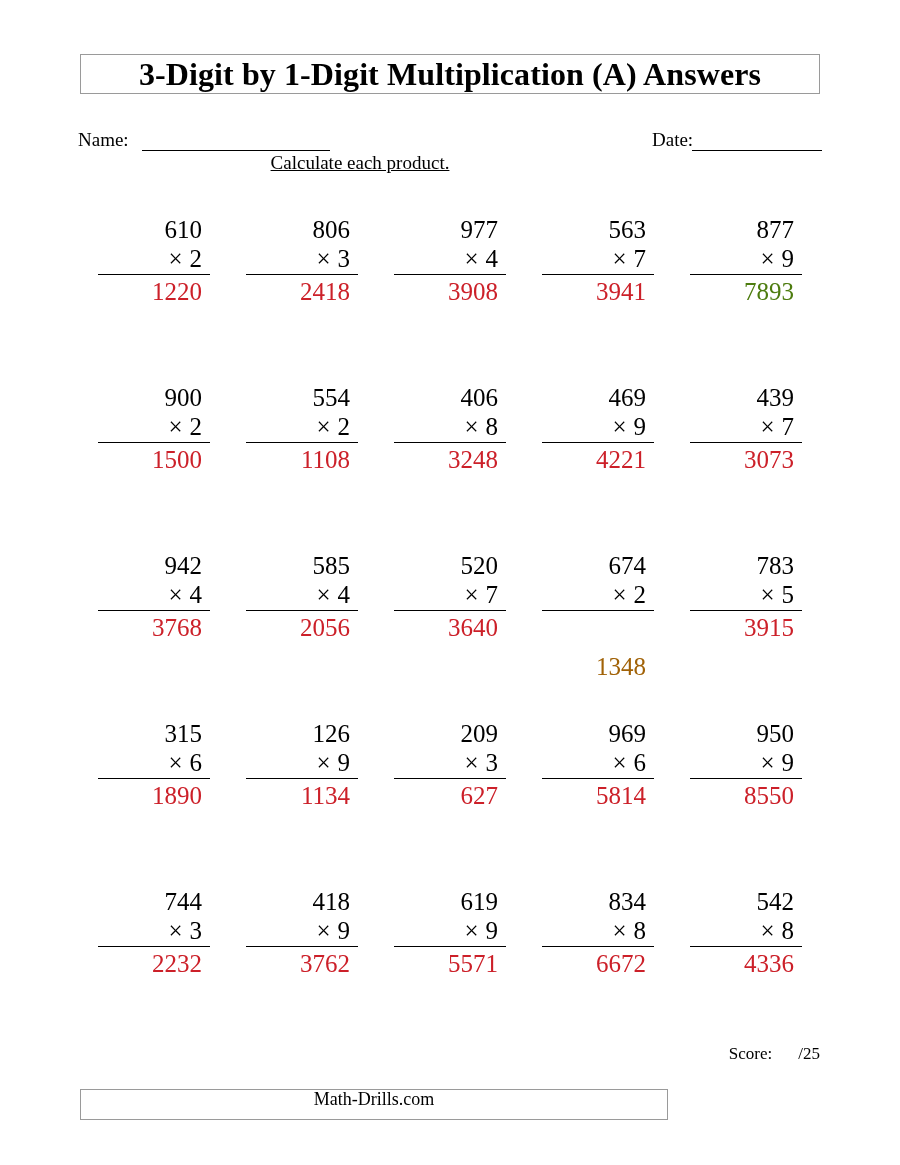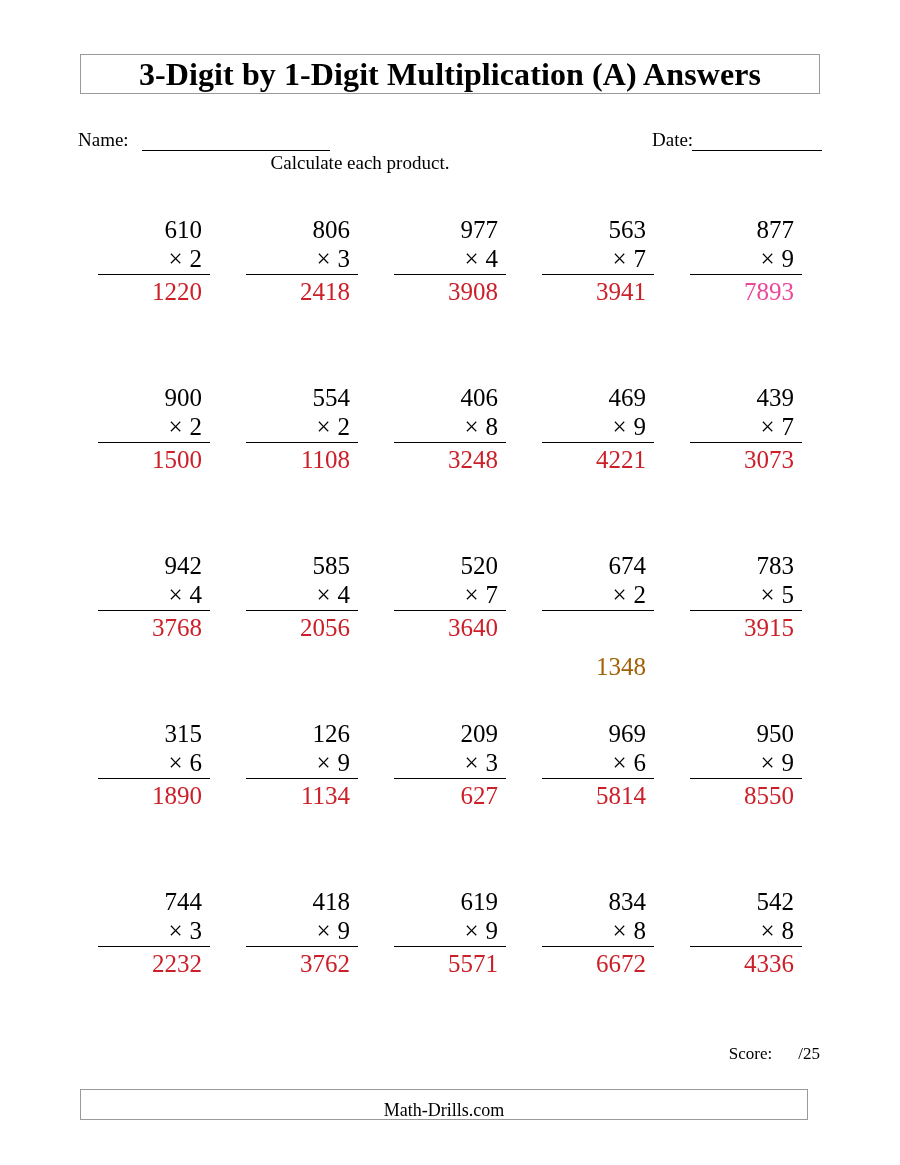--- a/index.html
+++ b/index.html
@@ -77,6 +77,7 @@
     width: 720px;
     text-align: center;
     font-size: 19px;
+    text-decoration: underline;
   }
 
   

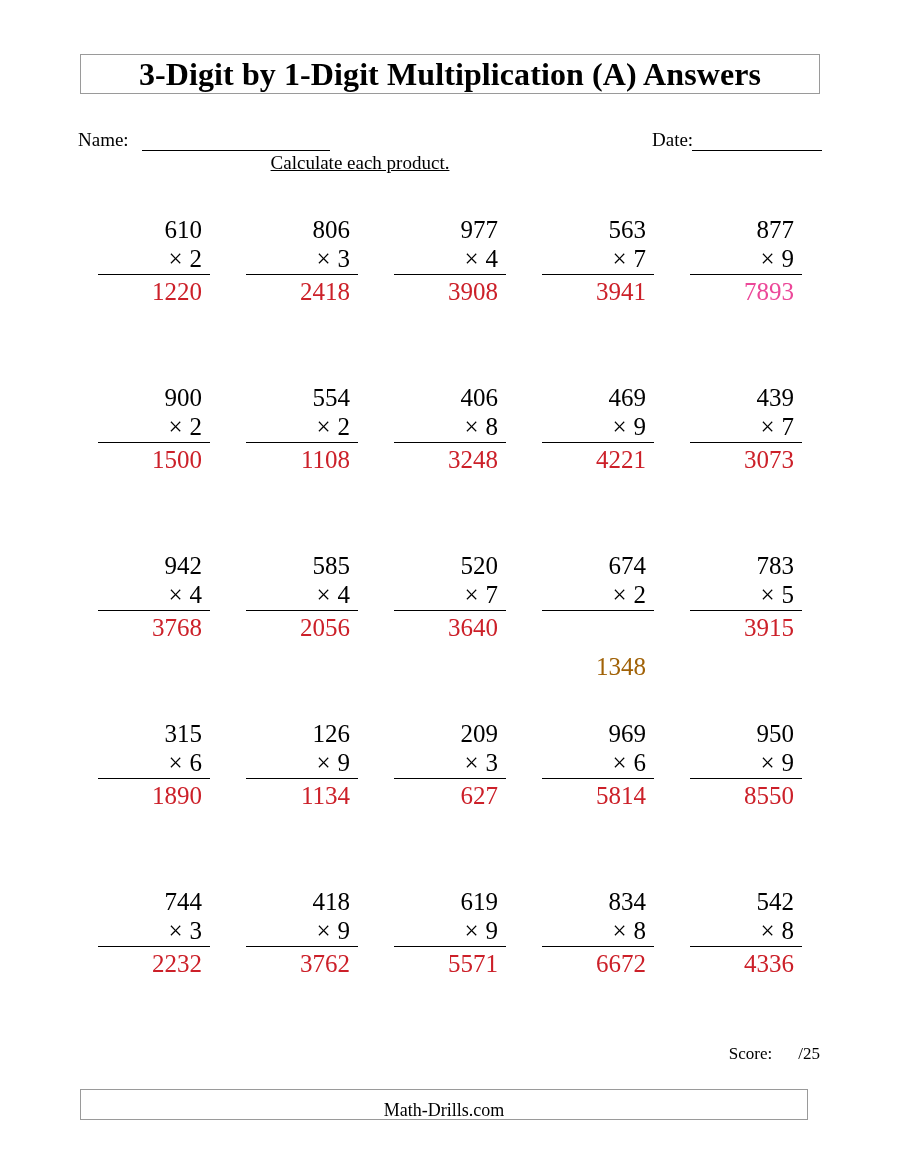--- a/index.html
+++ b/index.html
@@ -210,7 +210,7 @@
           <div class="problem">
             <div class="p-top">877</div>
             <div class="p-bottom"><span class="p-op">×</span><span>9</span></div>
-            <div class="p-answer" style="color: #ec4899; text-align: right;">7893</div>
+            <div class="p-answer" style="color: #4d7c0f; text-align: right;">7893</div>
           </div>
         </div>
       </div>

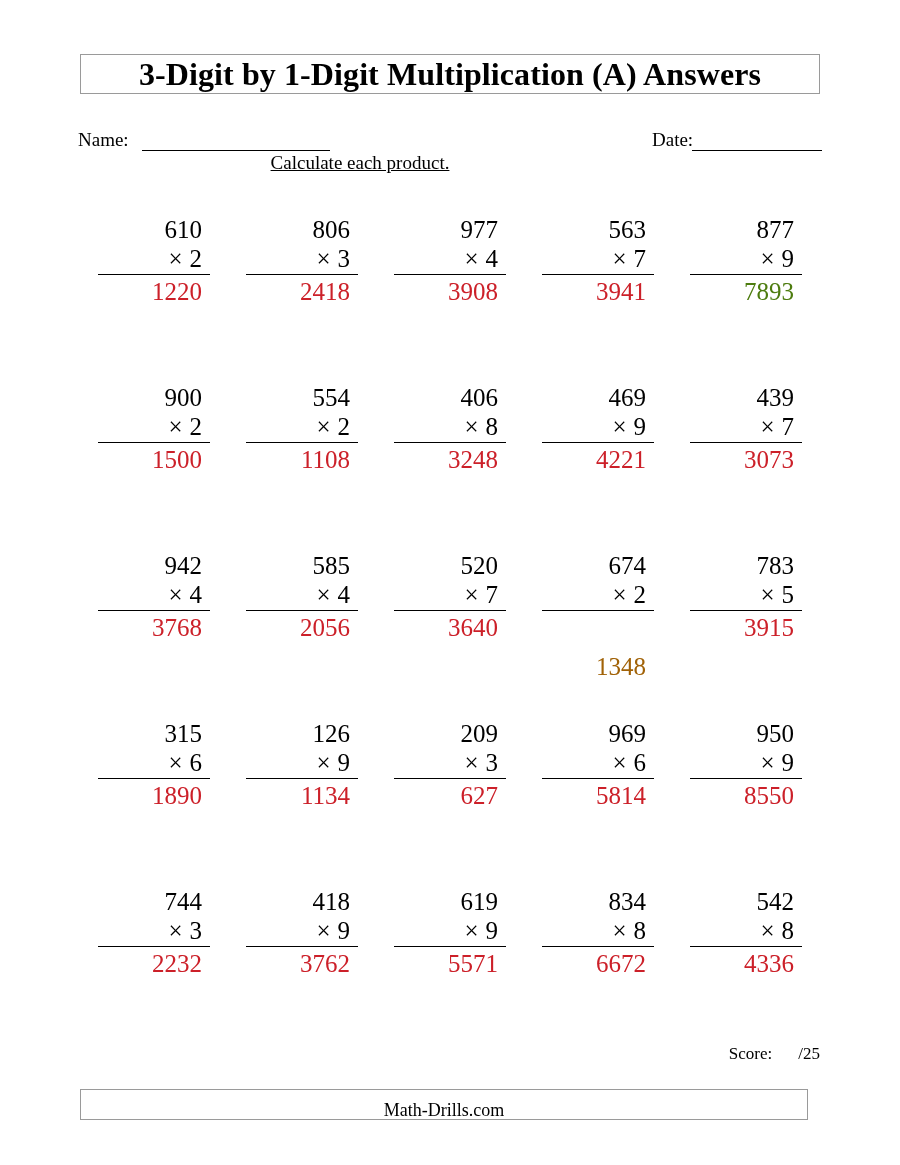--- a/index.html
+++ b/index.html
@@ -144,12 +144,12 @@
     position: absolute;
     left: 80px;
     top: 1089px;
-    width: 728px;
+    width: 588px;
     height: 31px;
     border: 1px solid #9a9a9a;
     box-sizing: border-box;
     display: flex;
-    align-items: flex-end;
+    align-items: flex-start;
     justify-content: center;
     background: #ffffff;
   }

